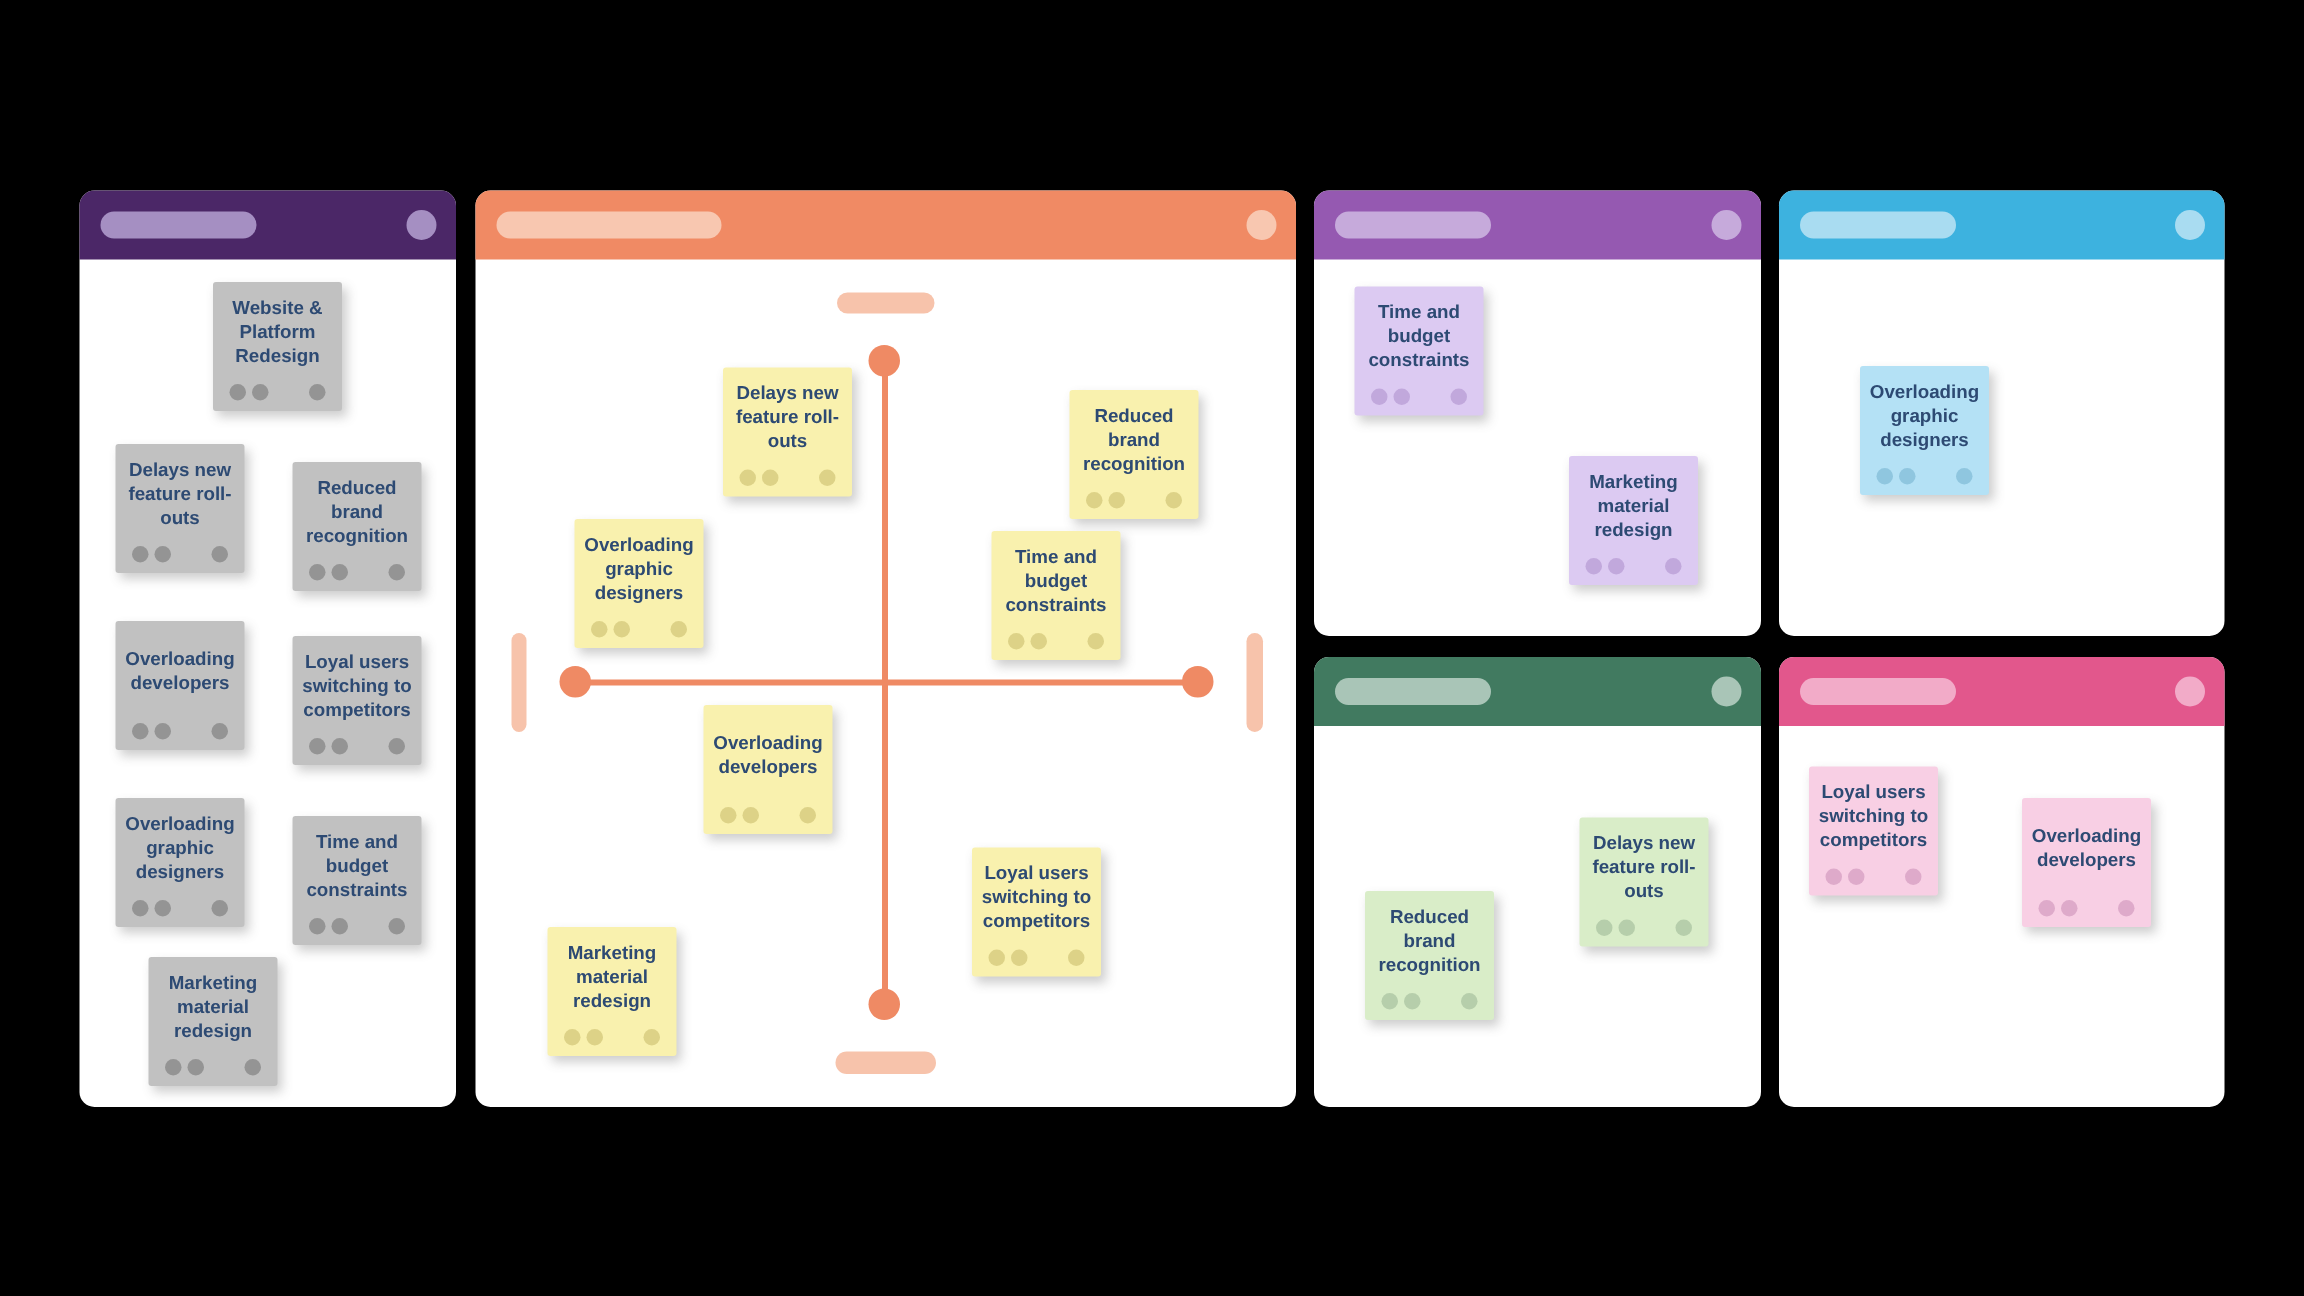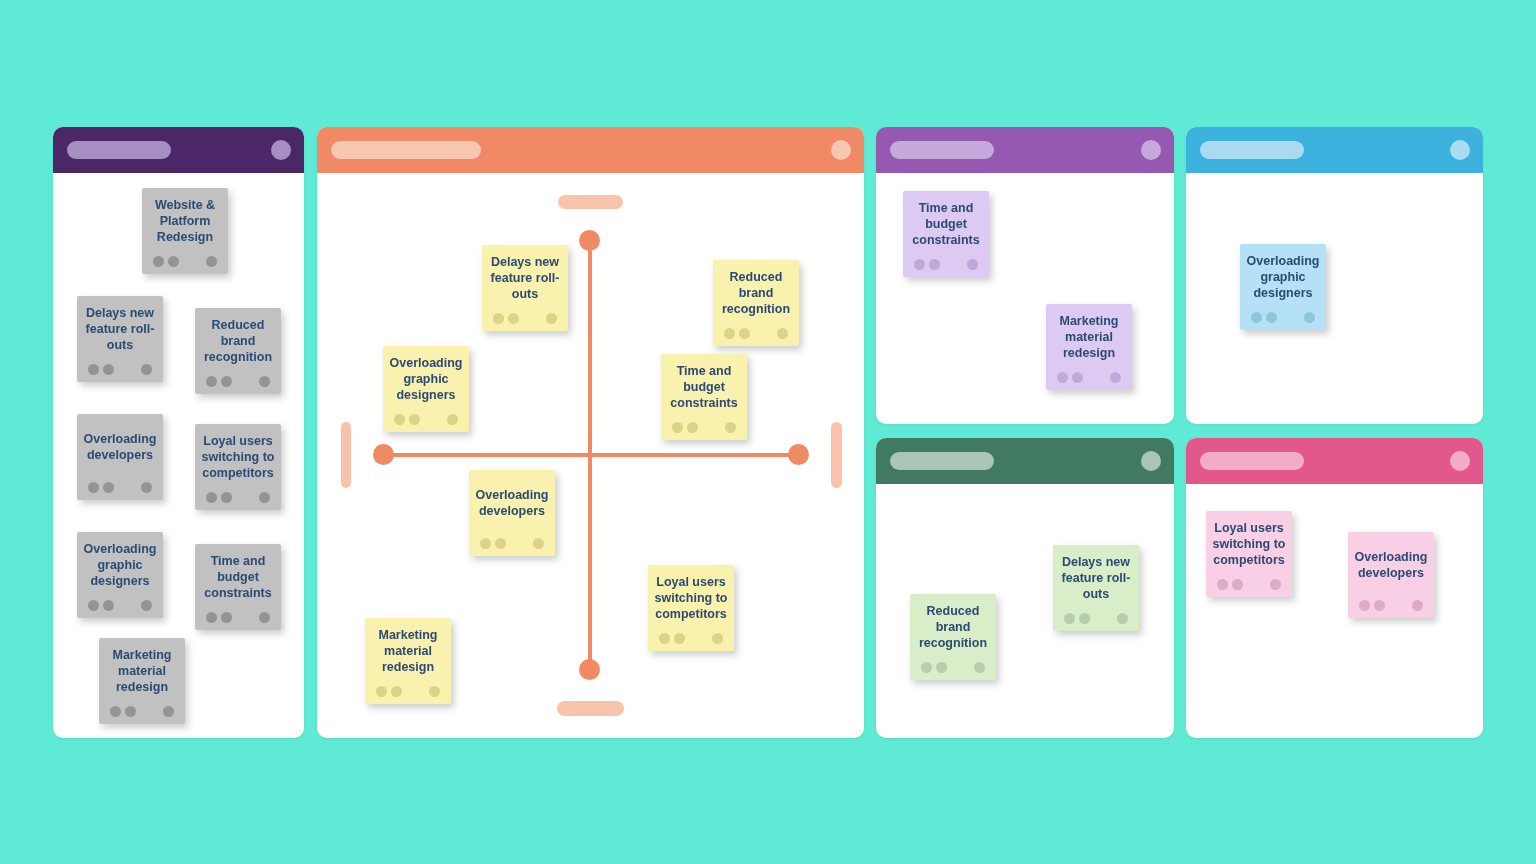--- a/index.html
+++ b/index.html
@@ -92,7 +92,7 @@
 </head>
 <body>
 
-<div class="board" style="background: #5eead4;">
+<div class="board" style="background: #000000;">
 
   <section class="panel" style="left: 53px; top: 127px; width: 251px; height: 611px; --header: #4b2767; --accent: #a58fc2; --note-bg: #c1c1c1; --note-dot: #949494; --note-text: #2d4a73;">
     <header class="panel-header">

